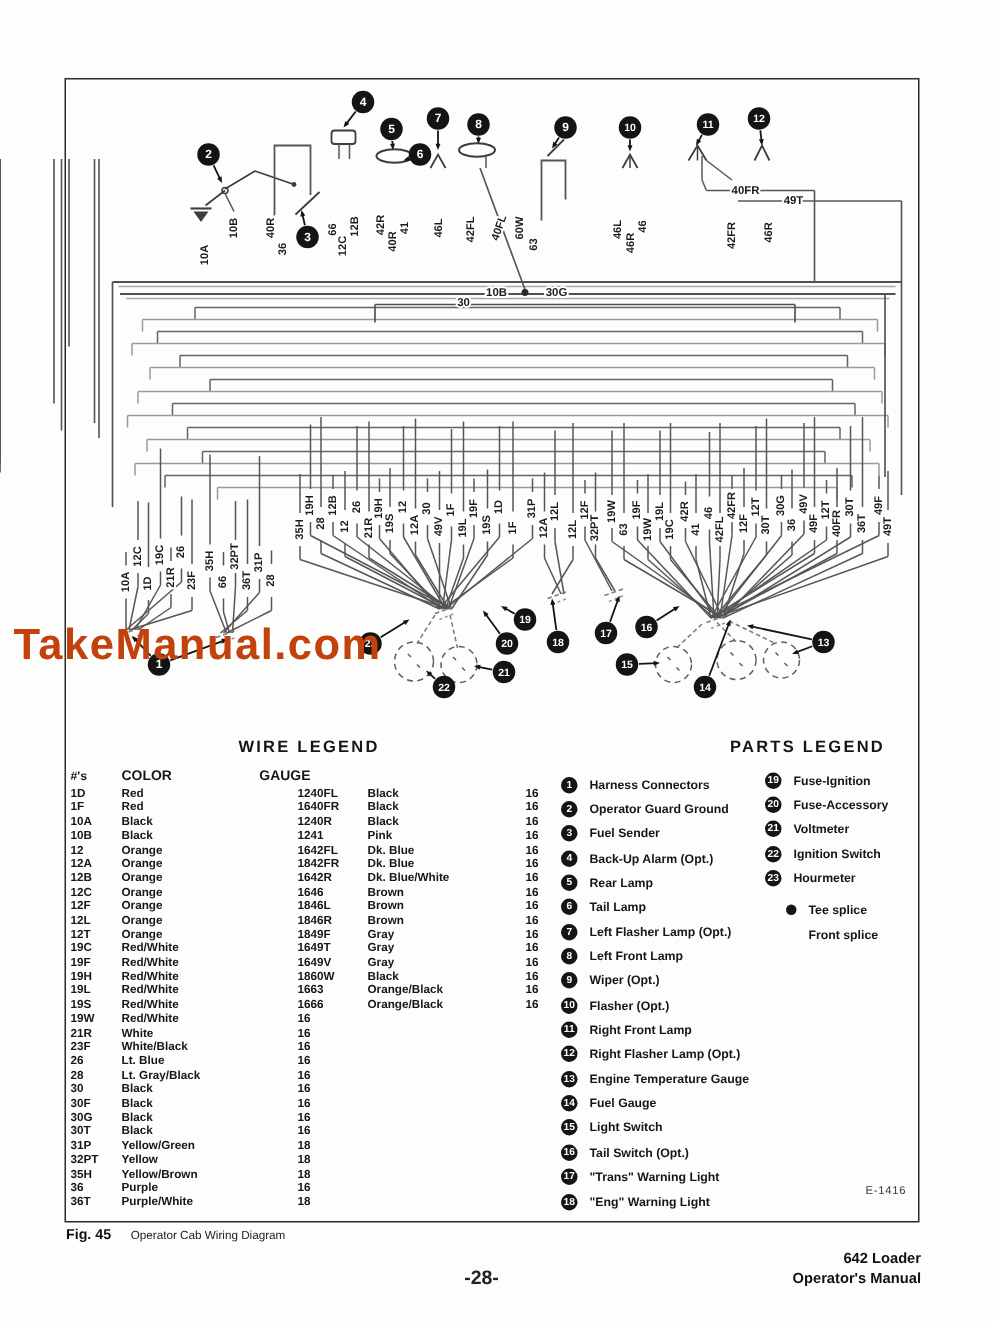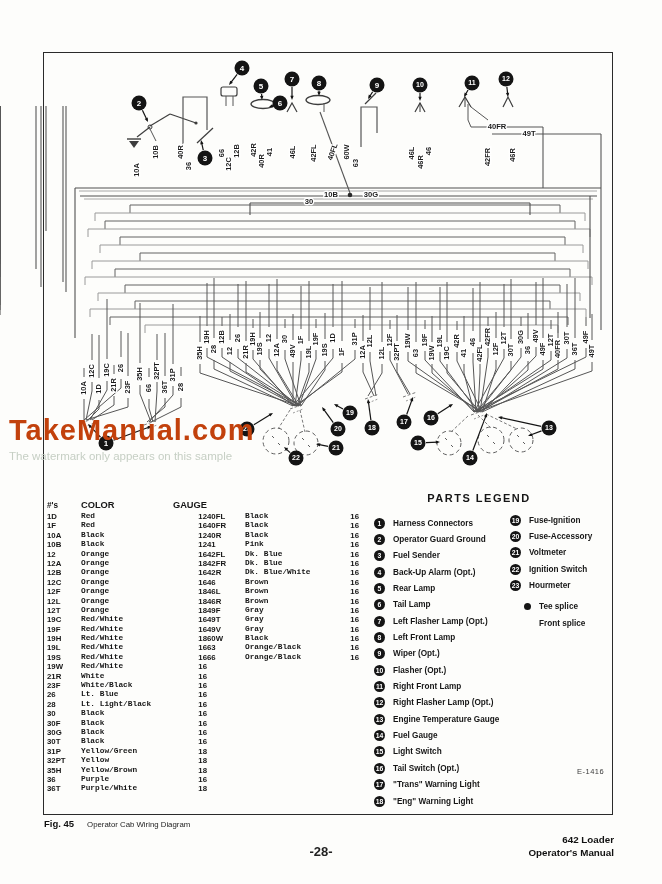--- a/index.html
+++ b/index.html
@@ -571,7 +571,6 @@
 
   <div class="watermark">
     <div class="wm-title">TakeManual.com</div>
-    <div class="wm-sub">The watermark only appears on this sample</div>
   </div>
 
   <div class="wire-legend">

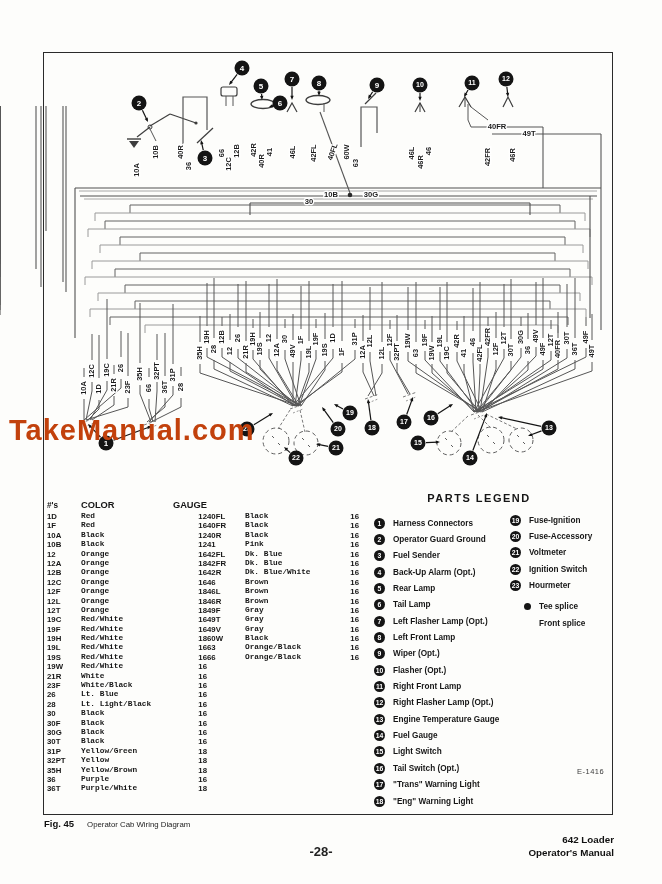--- a/index.html
+++ b/index.html
@@ -574,6 +574,7 @@
   </div>
 
   <div class="wire-legend">
+    <div class="wl-title">WIRE LEGEND</div>
     <div class="wl-cols">
       <div class="wl-left">
         <div class="wl-head">

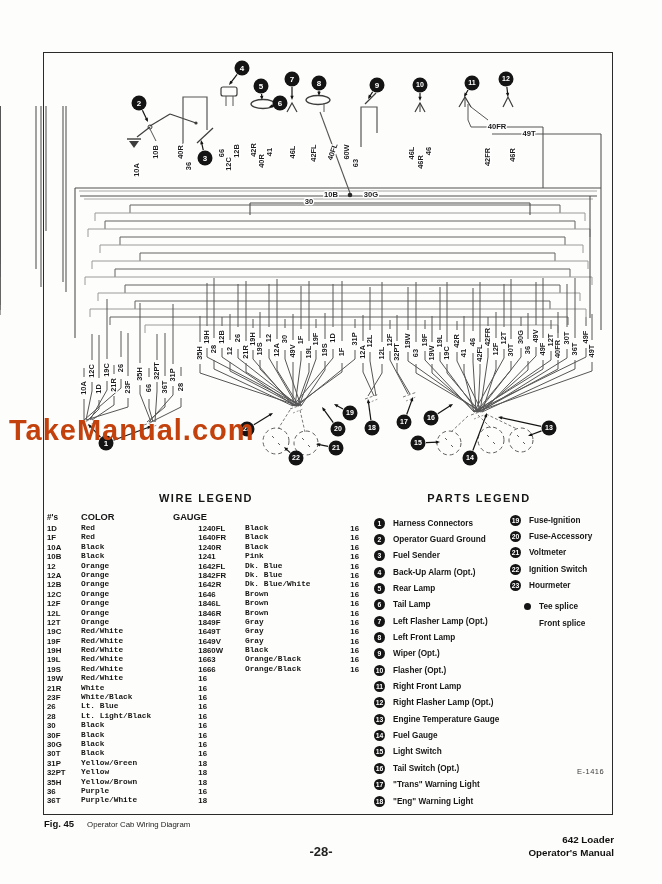--- a/index.html
+++ b/index.html
@@ -29,7 +29,7 @@
   .wgauge{width:22px;text-align:right;font-size:7.8px;font-weight:bold;}
 
   .parts-legend{position:absolute;left:368px;top:492px;width:246px;}
-  .pl-title{width:222px;text-align:center;font-weight:bold;font-size:11px;letter-spacing:1.5px;}
+  .pl-title{width:222px;text-align:right;font-weight:bold;font-size:11px;letter-spacing:1.5px;}
   .pl-cols{position:relative;margin-top:8px;}
   .pcol-left{position:absolute;left:6px;top:3px;width:140px;}
   .pcol-right{position:absolute;left:142px;top:0;width:104px;}

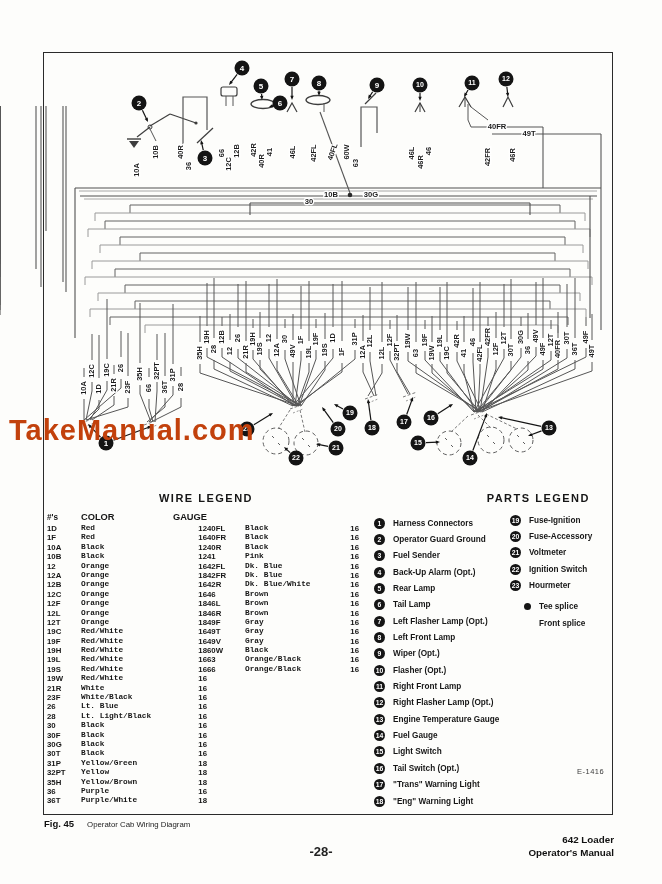--- a/index.html
+++ b/index.html
@@ -25,7 +25,7 @@
   .wrow{display:flex;height:9.4px;line-height:9.4px;}
   .wid{width:34px;font-size:7.8px;font-weight:bold;}
   .wl-right .wid{width:38px;}
-  .wcolor{flex:1;font-size:7.8px;font-weight:bold;white-space:nowrap;font-family:Liberation Mono, monospace;}
+  .wcolor{flex:1;font-size:7.8px;font-weight:bold;white-space:nowrap;}
   .wgauge{width:22px;text-align:right;font-size:7.8px;font-weight:bold;}
 
   .parts-legend{position:absolute;left:368px;top:492px;width:246px;}

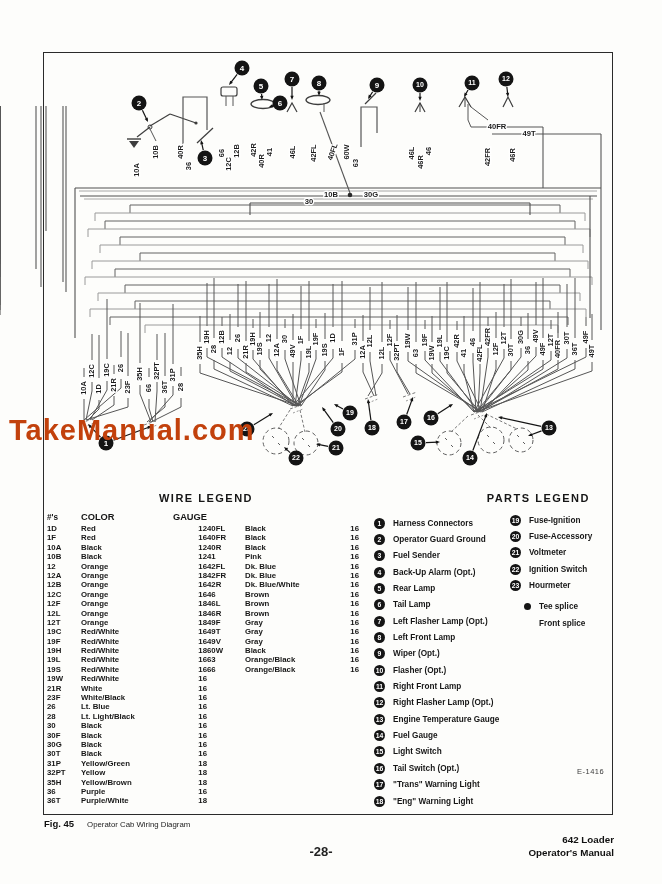--- a/index.html
+++ b/index.html
@@ -705,7 +705,7 @@
 
   <div class="wrow">
     <span class="wid">28</span>
-    <span class="wcolor">Lt. Light/Black</span>
+    <span class="wcolor">Lt. Gray/Black</span>
     <span class="wgauge">16</span>
   </div>
 

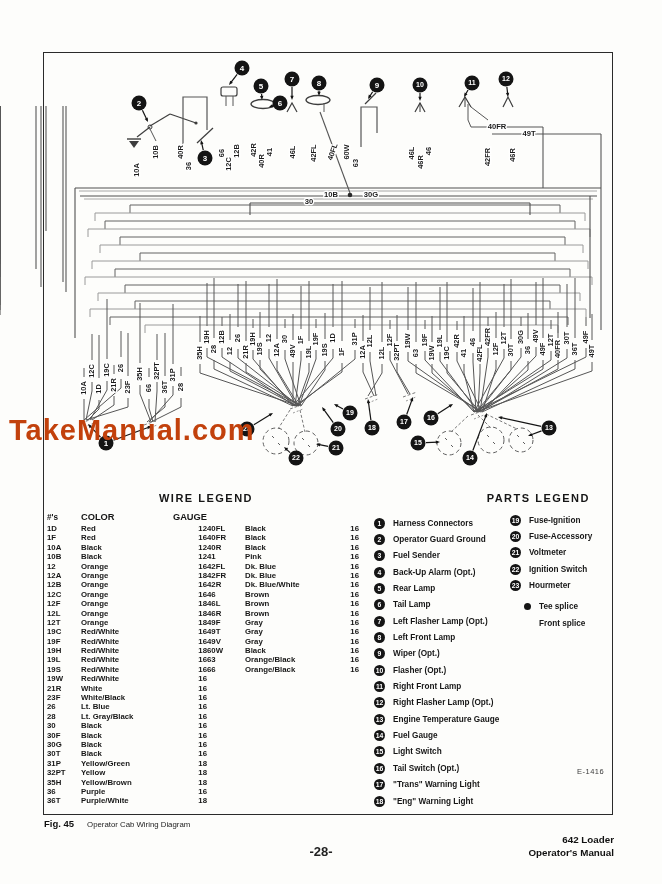--- a/index.html
+++ b/index.html
@@ -43,7 +43,7 @@
   .psym.butt{background:transparent;}
   .plabel2{font-size:8.2px;font-weight:bold;margin-left:8px;white-space:nowrap;}
 
-  .diagram-code{position:absolute;left:577px;top:767px;font-size:7.5px;color:#3a3a3a;letter-spacing:.5px;}
+  .diagram-code{position:absolute;left:577px;top:789px;font-size:7.5px;color:#3a3a3a;letter-spacing:.5px;}
   .fig-line{position:absolute;left:44px;top:818px;display:flex;align-items:baseline;}
   .fig-label{font-weight:bold;font-size:9.5px;color:#111;}
   .fig-caption{font-size:7.8px;color:#222;margin-left:13px;}

